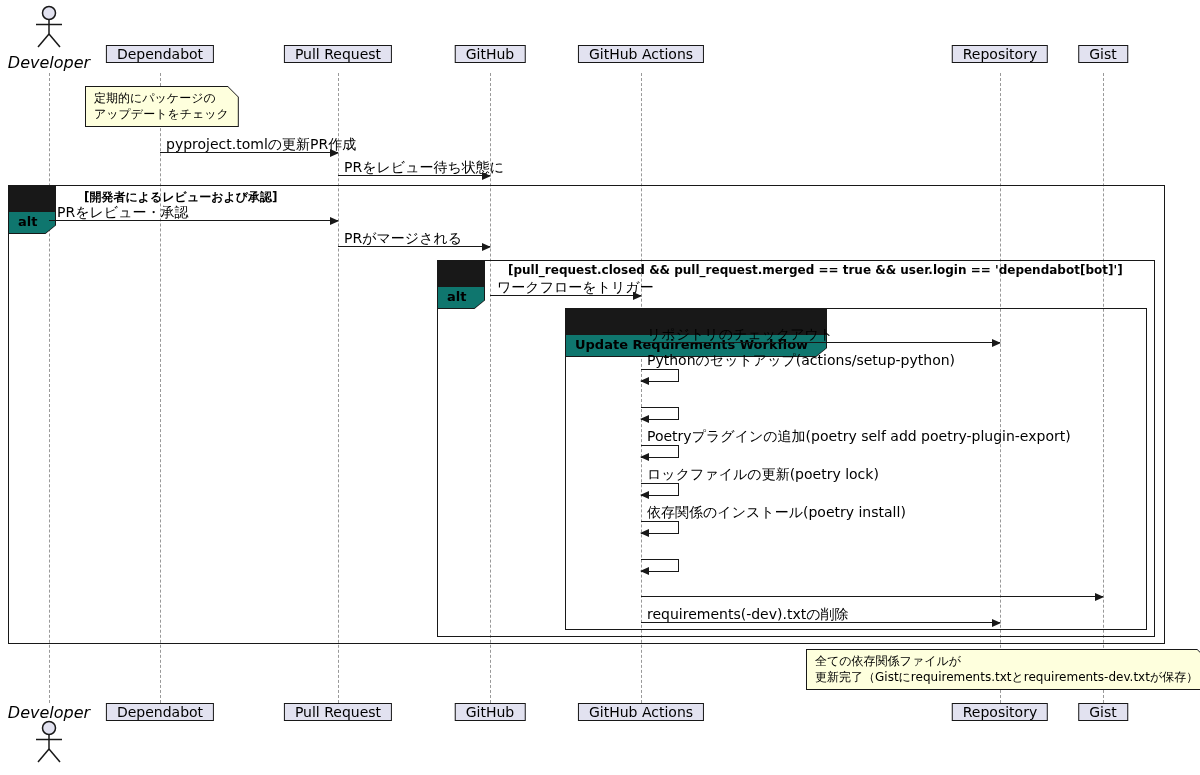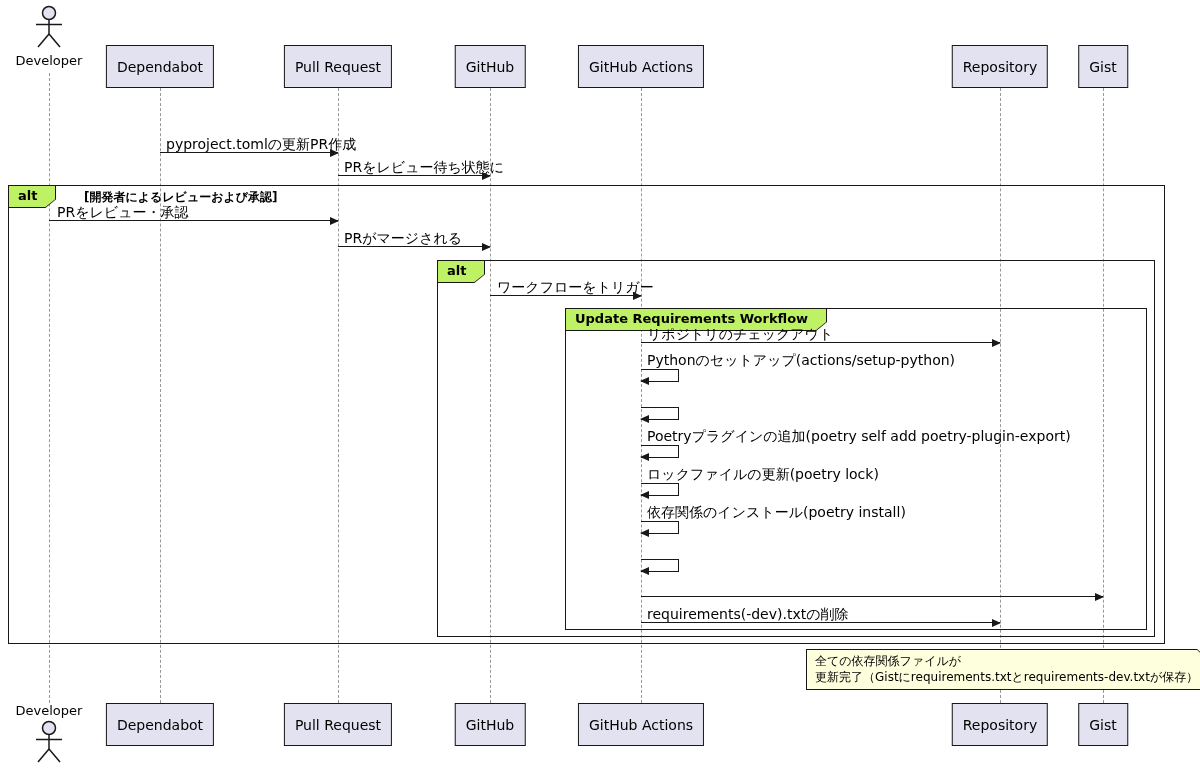--- a/index.html
+++ b/index.html
@@ -14,7 +14,7 @@
     height: 43px; display: flex; align-items: center;
     padding: 8px 10px; font-size: 14px; white-space: nowrap;
   }
-  .actor-label { position: absolute; transform: translateX(-50%); font-size: 13px; white-space: nowrap; }
+  .actor-label { position: absolute; transform: translateX(-50%); font-size: 16px; white-space: nowrap; font-style: italic; }
   .actor-svg { position: absolute; }
 
   .mlabel { position: absolute; font-size: 14px; white-space: nowrap; line-height: 15px; }

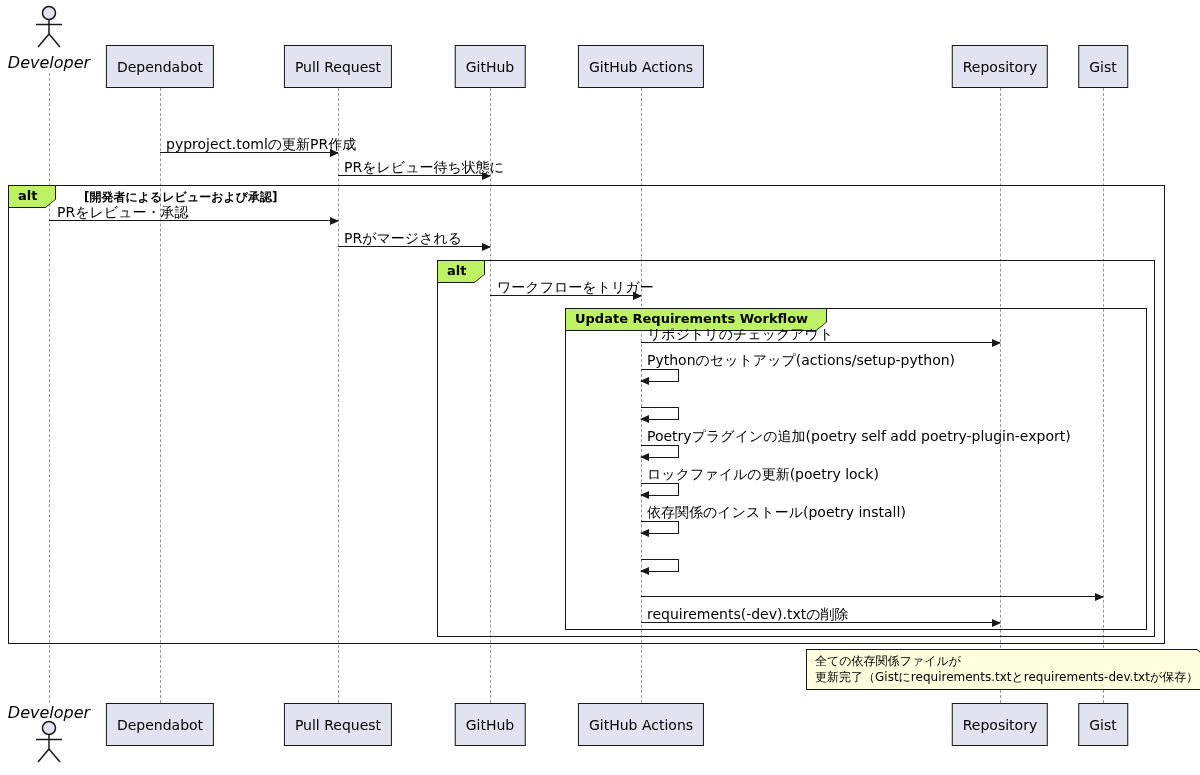--- a/index.html
+++ b/index.html
@@ -11,7 +11,7 @@
   .pbox {
     position: absolute; transform: translateX(-50%);
     background: #E2E2F0; border: 1px solid #181818;
-    height: 43px; display: flex; align-items: center;
+    height: 18px; display: flex; align-items: center;
     padding: 8px 10px; font-size: 14px; white-space: nowrap;
   }
   .actor-label { position: absolute; transform: translateX(-50%); font-size: 16px; white-space: nowrap; font-style: italic; }

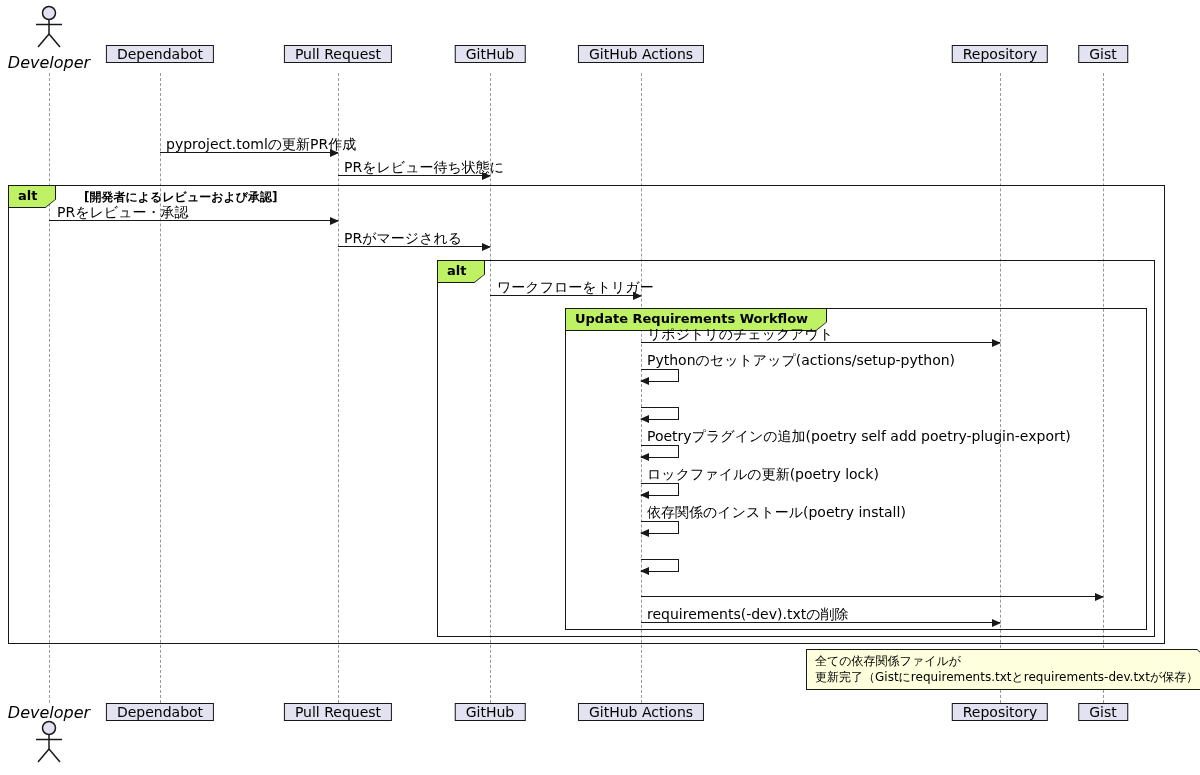--- a/index.html
+++ b/index.html
@@ -89,6 +89,10 @@
     <div class="flabel-inner">Update Requirements Workflow</div>
   </div>
 
+  <div class="note" style="left:85px; top:86px">
+    <div class="note-inner">定期的にパッケージの
+アップデートをチェック</div>
+  </div>
   <div class="note" style="left:806px; top:649px">
     <div class="note-inner">全ての依存関係ファイルが
 更新完了（Gistにrequirements.txtとrequirements-dev.txtが保存）</div>

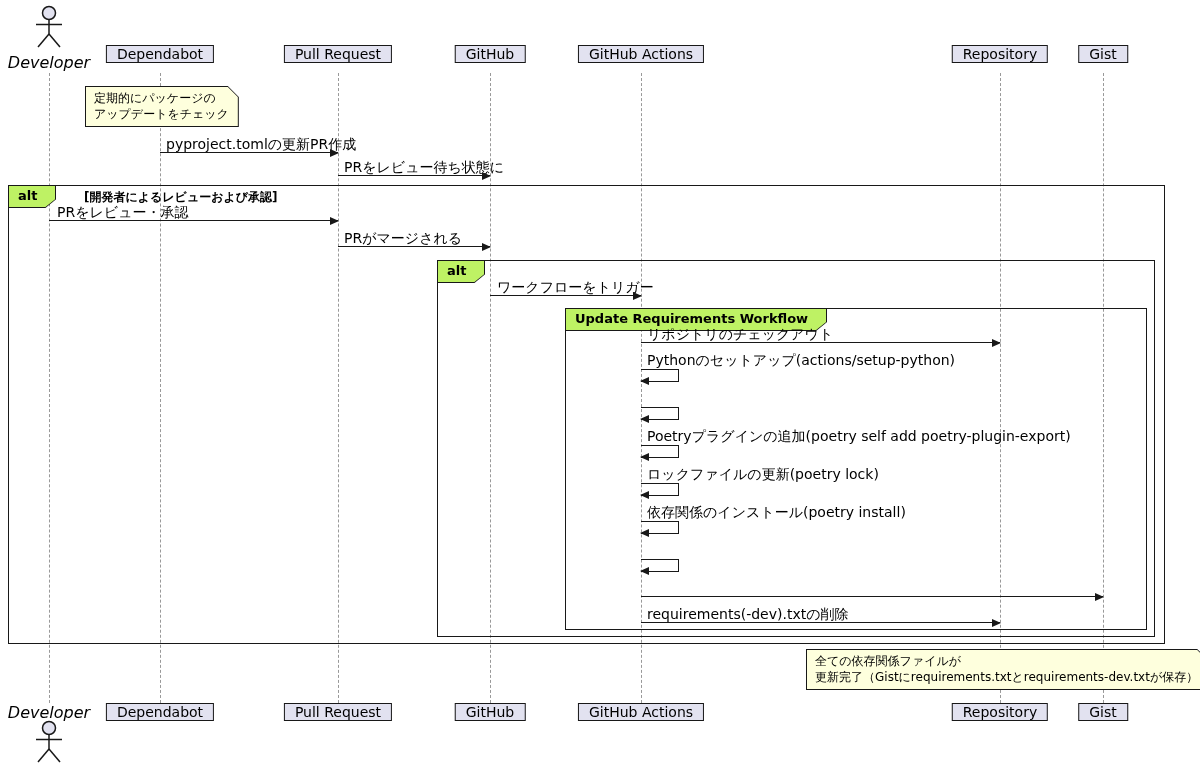--- a/index.html
+++ b/index.html
@@ -42,9 +42,10 @@
     clip-path: polygon(0 0, 100% 0, 100% calc(100% - 9px), calc(100% - 11px) 100%, 0 100%);
   }
   .flabel-inner {
-    background: #bef264; padding: 2px 18px 4px 9px;
+    background: #0f766e; padding: 2px 18px 4px 9px;
     font-weight: bold; font-size: 13px; white-space: nowrap;
     clip-path: polygon(0 0, 100% 0, 100% calc(100% - 8px), calc(100% - 10px) 100%, 0 100%);
+    margin-top: 26px;
   }
 
   .cond { position: absolute; font-weight: bold; font-size: 12px; white-space: nowrap; }

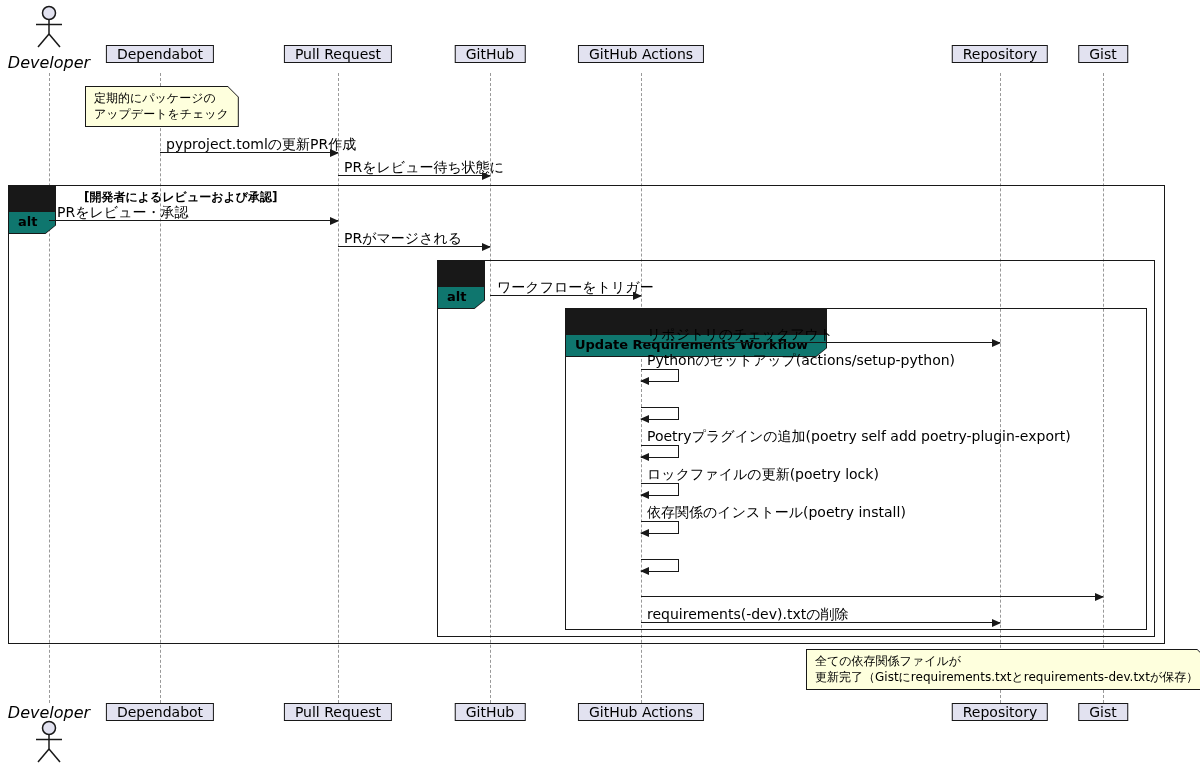--- a/index.html
+++ b/index.html
@@ -85,6 +85,7 @@
   <div class="flabel" style="left:437px; top:260px">
     <div class="flabel-inner">alt</div>
   </div>
+  <div class="cond" style="left:508px; top:263px">[pull_request.closed &amp;&amp; pull_request.merged == true &amp;&amp; user.login == 'dependabot[bot]']</div>
 
   <div class="flabel" style="left:565px; top:308px">
     <div class="flabel-inner">Update Requirements Workflow</div>

